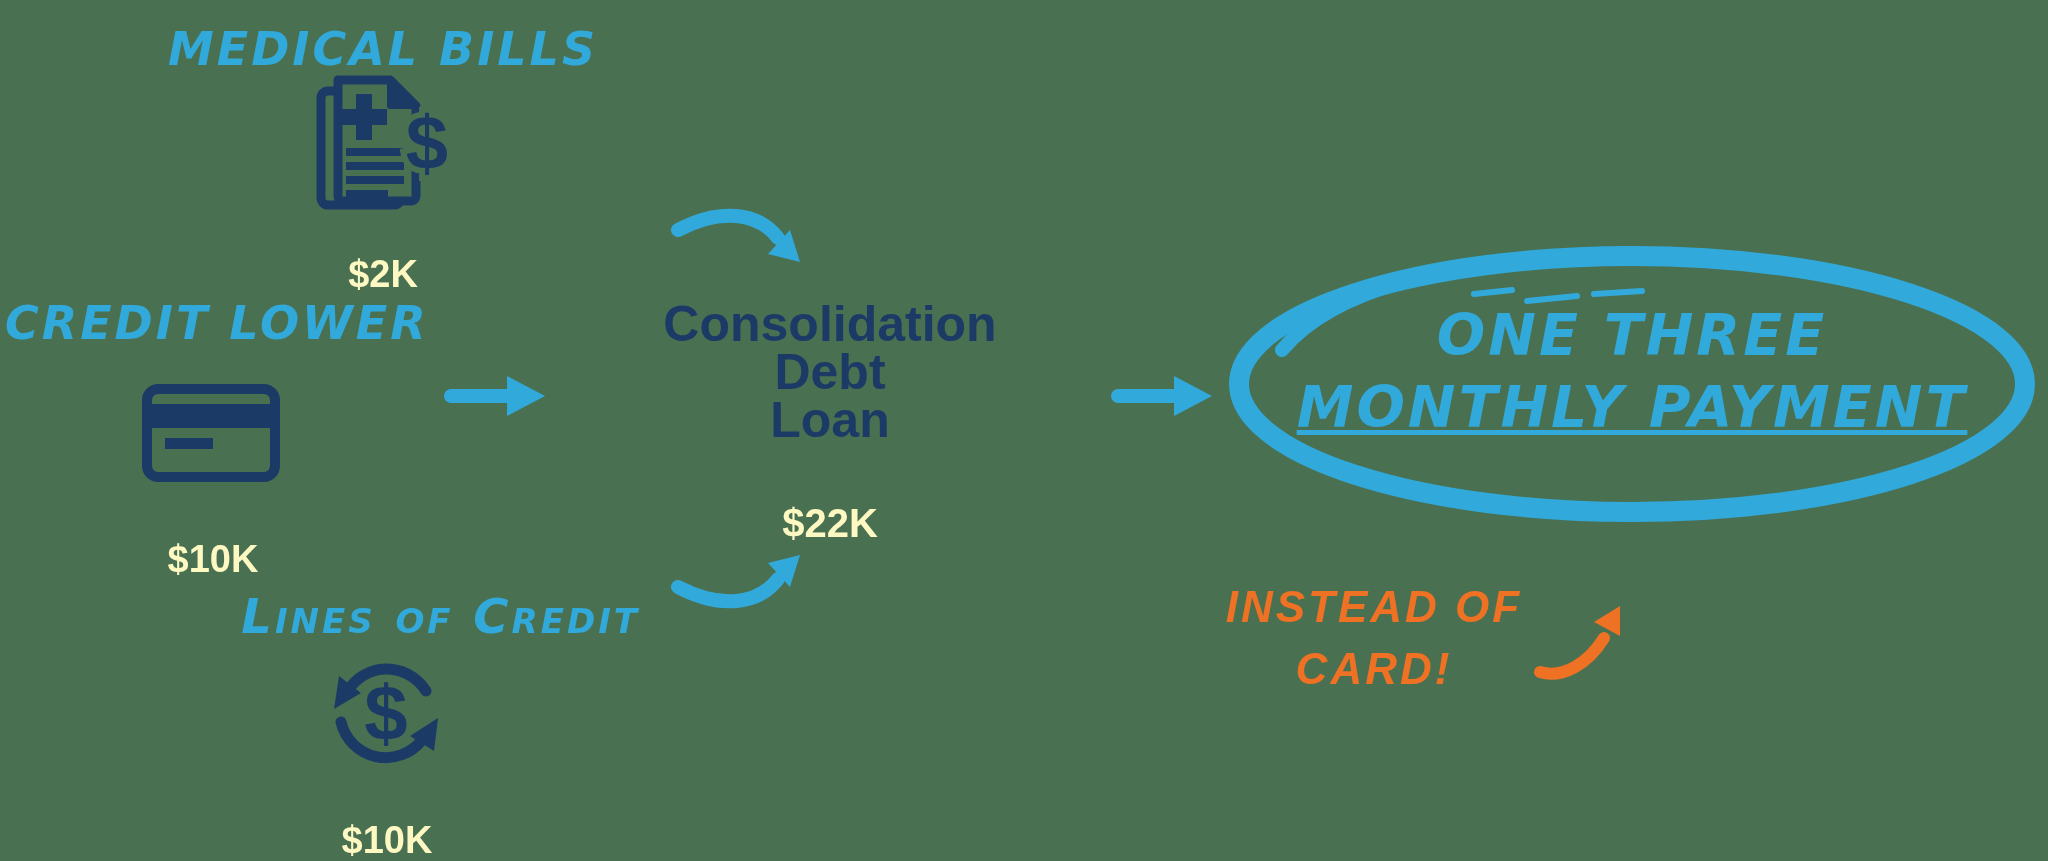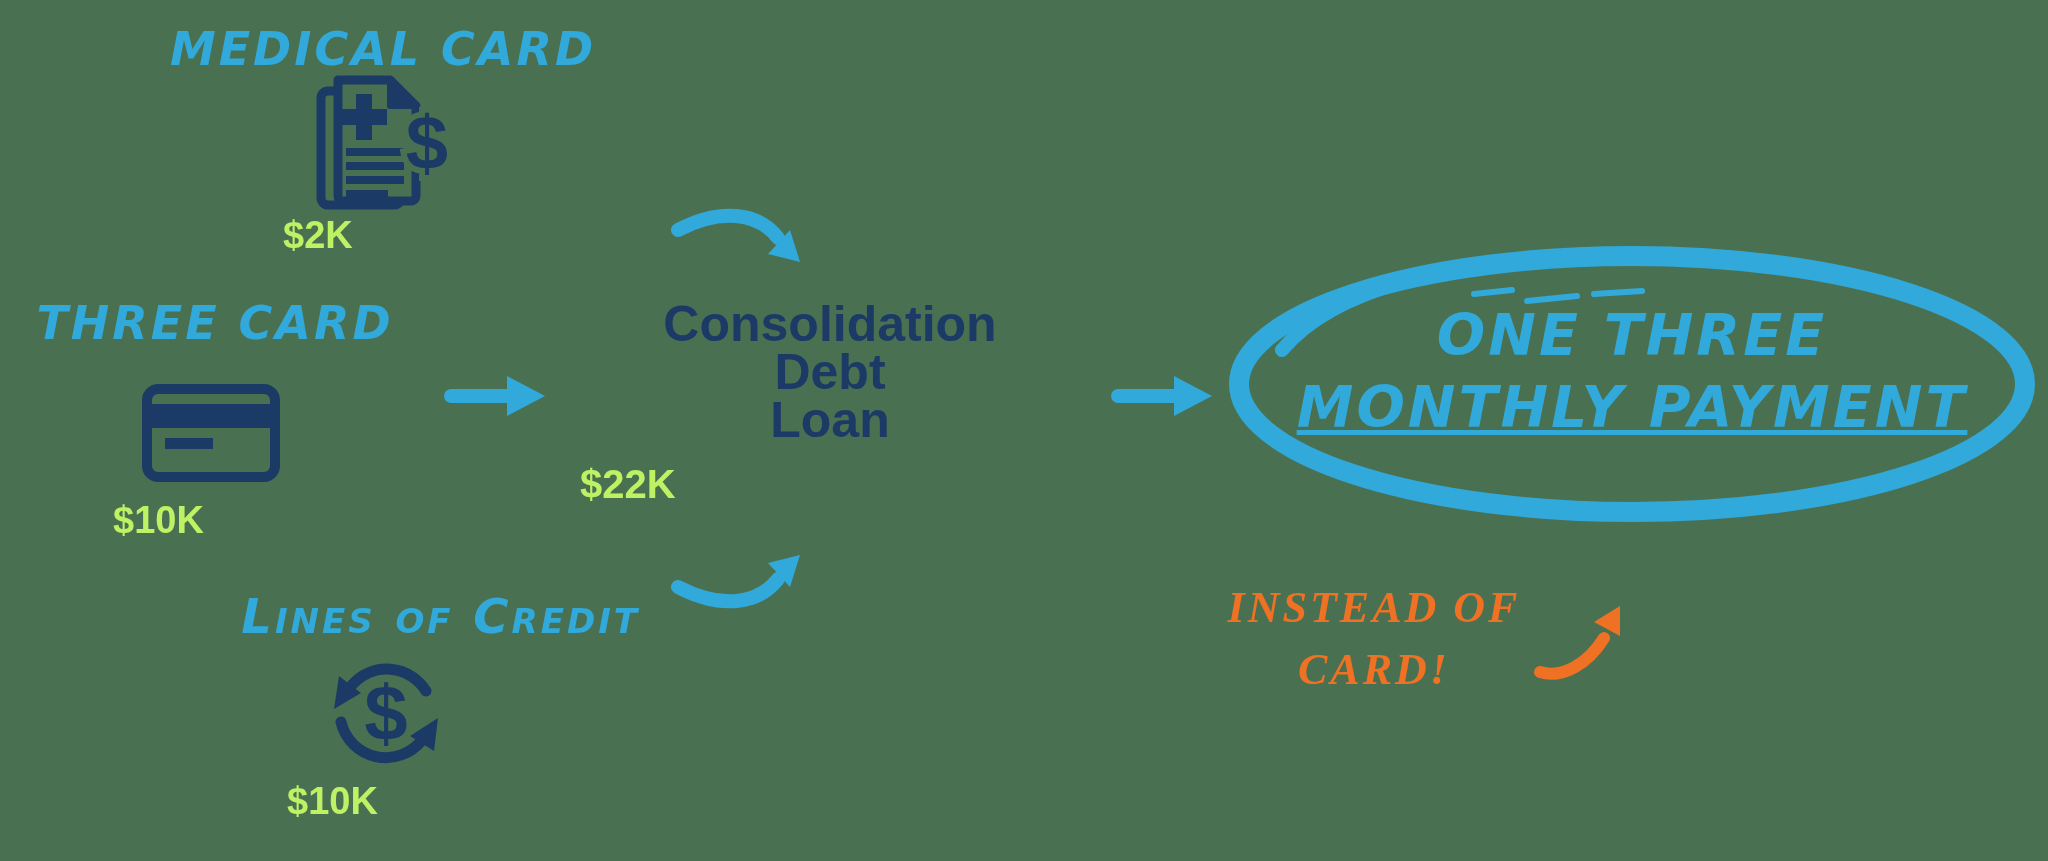--- a/index.html
+++ b/index.html
@@ -51,7 +51,7 @@
 
 <div class="stage">
 
-  <div class="abs brush" style="left:133px;top:22px;width:500px;font-size:46px;">MEDICAL CARD</div>
+  <div class="abs brush" style="left:133px;top:22px;width:500px;font-size:46px;">MEDICAL BILLS</div>
 
   <div class="abs" style="left:314px;top:74px;width:134px;height:138px;">
     <svg width="134" height="138" viewBox="0 0 134 138">

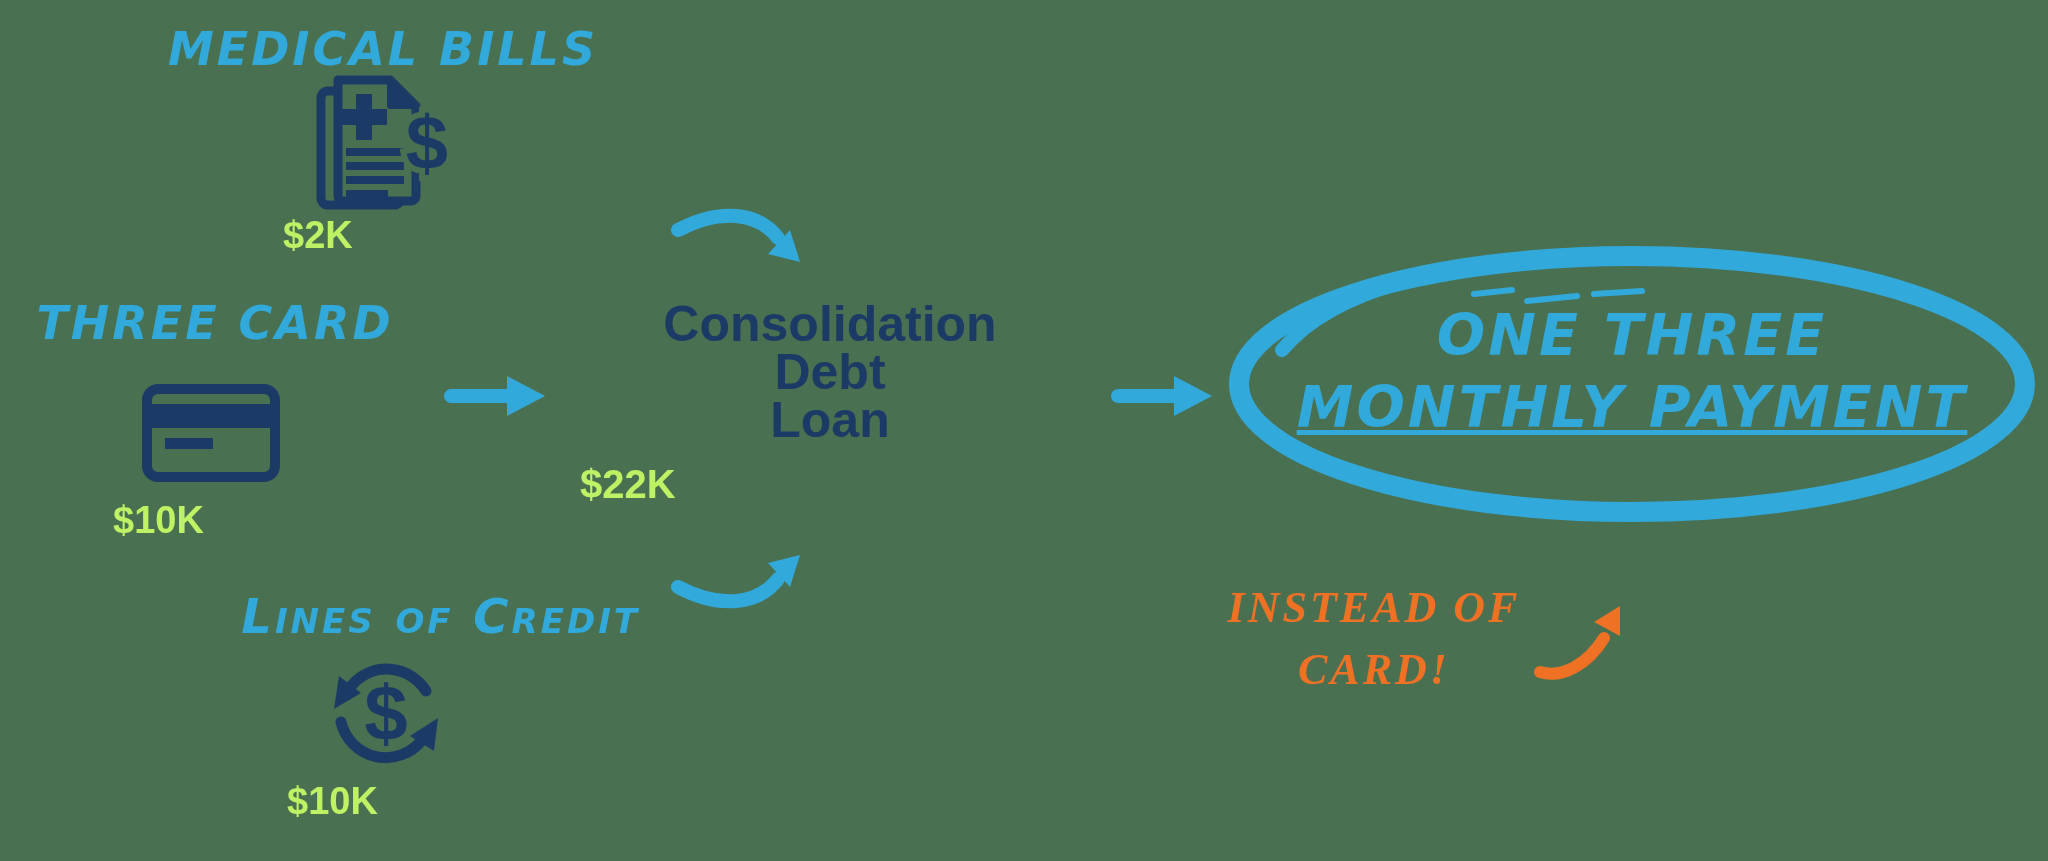--- a/index.html
+++ b/index.html
@@ -23,9 +23,10 @@
   .amount{
     font-family:"Liberation Sans",sans-serif;
     font-weight:bold;
-    color:#bef264;
-    text-align:left;
+    color:#fef9c3;
+    text-align:center;
     white-space:nowrap;
+    margin-top:39px;
   }
   .loan-line{
     font-family:"Liberation Sans",sans-serif;

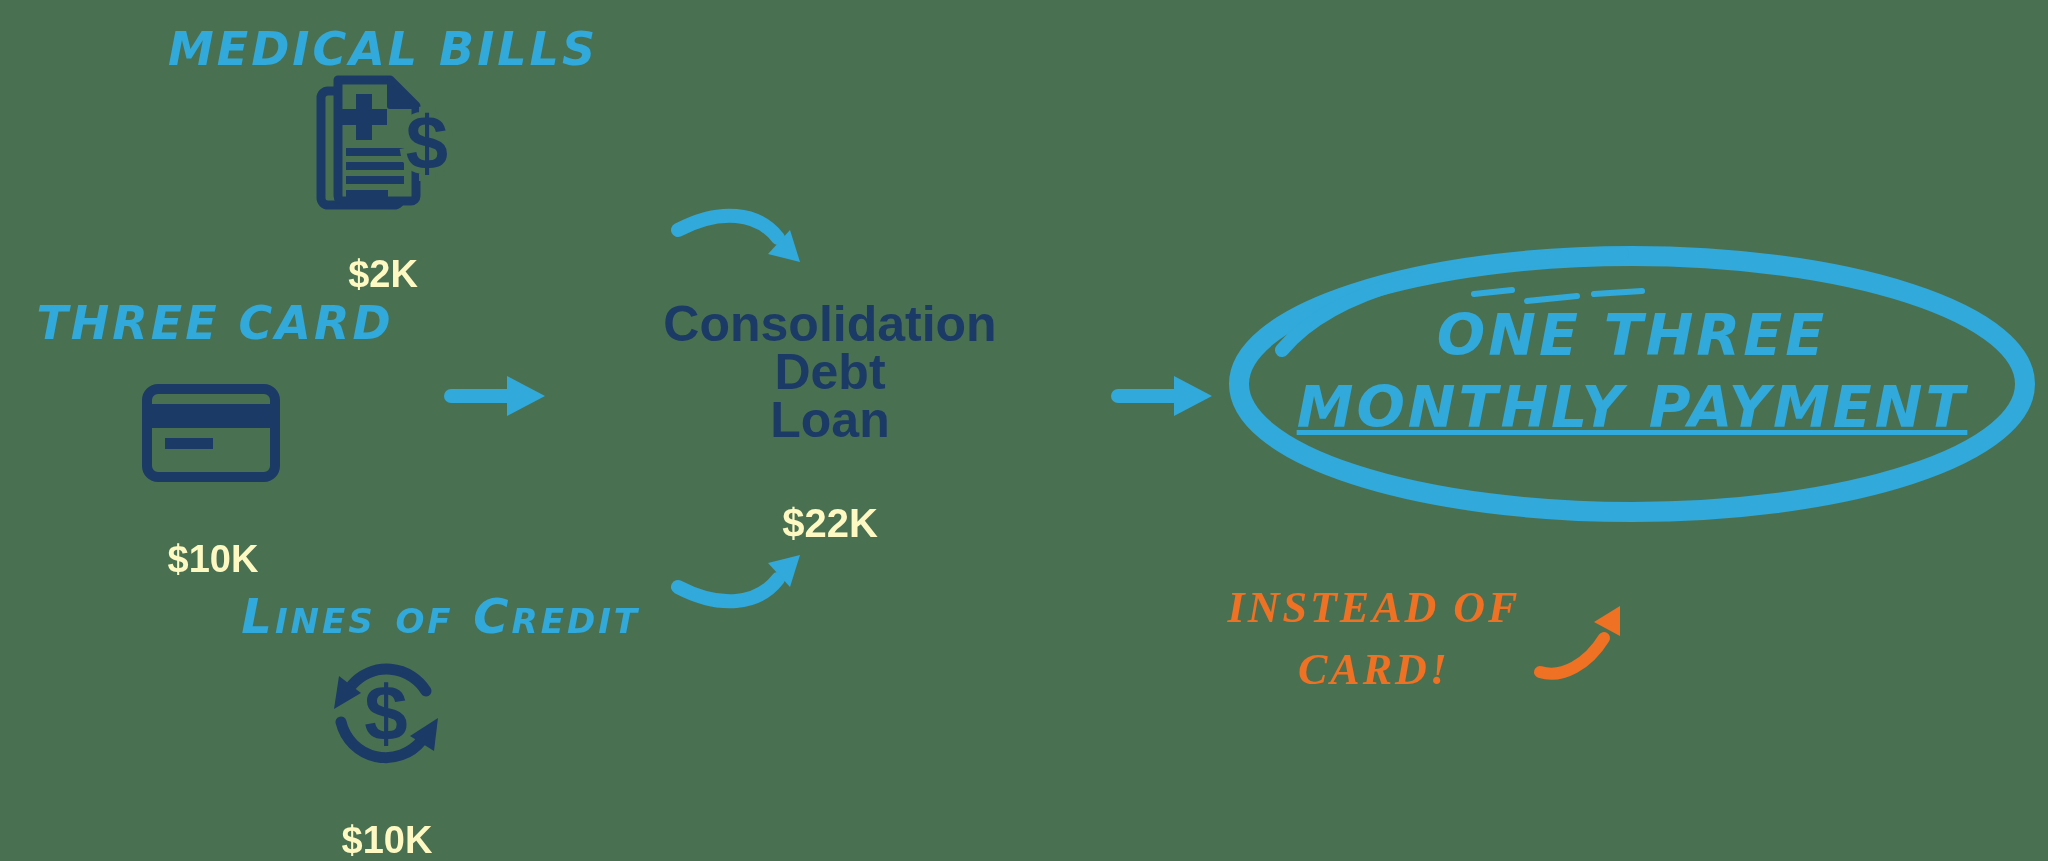--- a/index.html
+++ b/index.html
@@ -76,7 +76,7 @@
 
   <div class="abs amount" style="left:283px;top:214px;width:200px;font-size:38px;">$2K</div>
 
-  <div class="abs brush" style="left:5px;top:296px;width:420px;font-size:46px;">THREE CARD</div>
+  <div class="abs brush" style="left:5px;top:296px;width:420px;font-size:46px;">CREDIT LOWER</div>
 
   <div class="abs" style="left:141px;top:383px;width:140px;height:100px;">
     <svg width="140" height="100" viewBox="0 0 140 100">

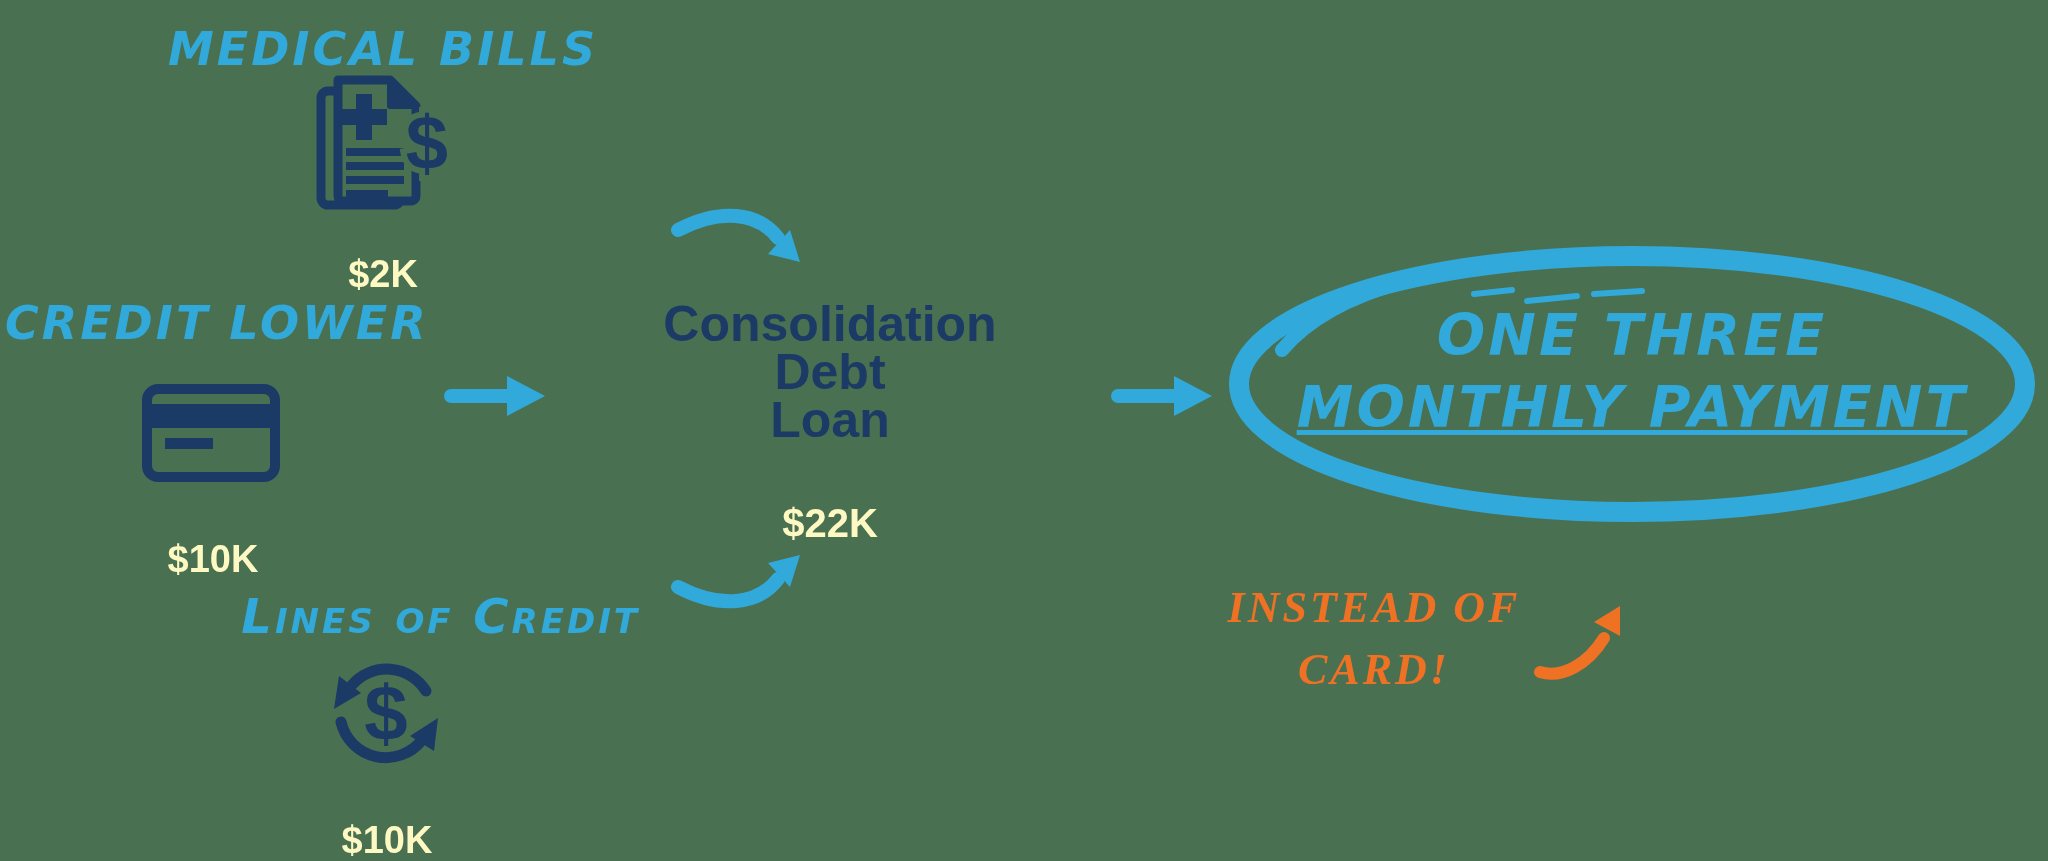--- a/index.html
+++ b/index.html
@@ -38,7 +38,7 @@
     white-space:nowrap;
   }
   .orange-brush{
-    font-family:Liberation Serif, serif;
+    font-family:Liberation Sans, sans-serif;
     font-weight:bold;font-style:italic;
     color:#EF7123;
     letter-spacing:3px;

